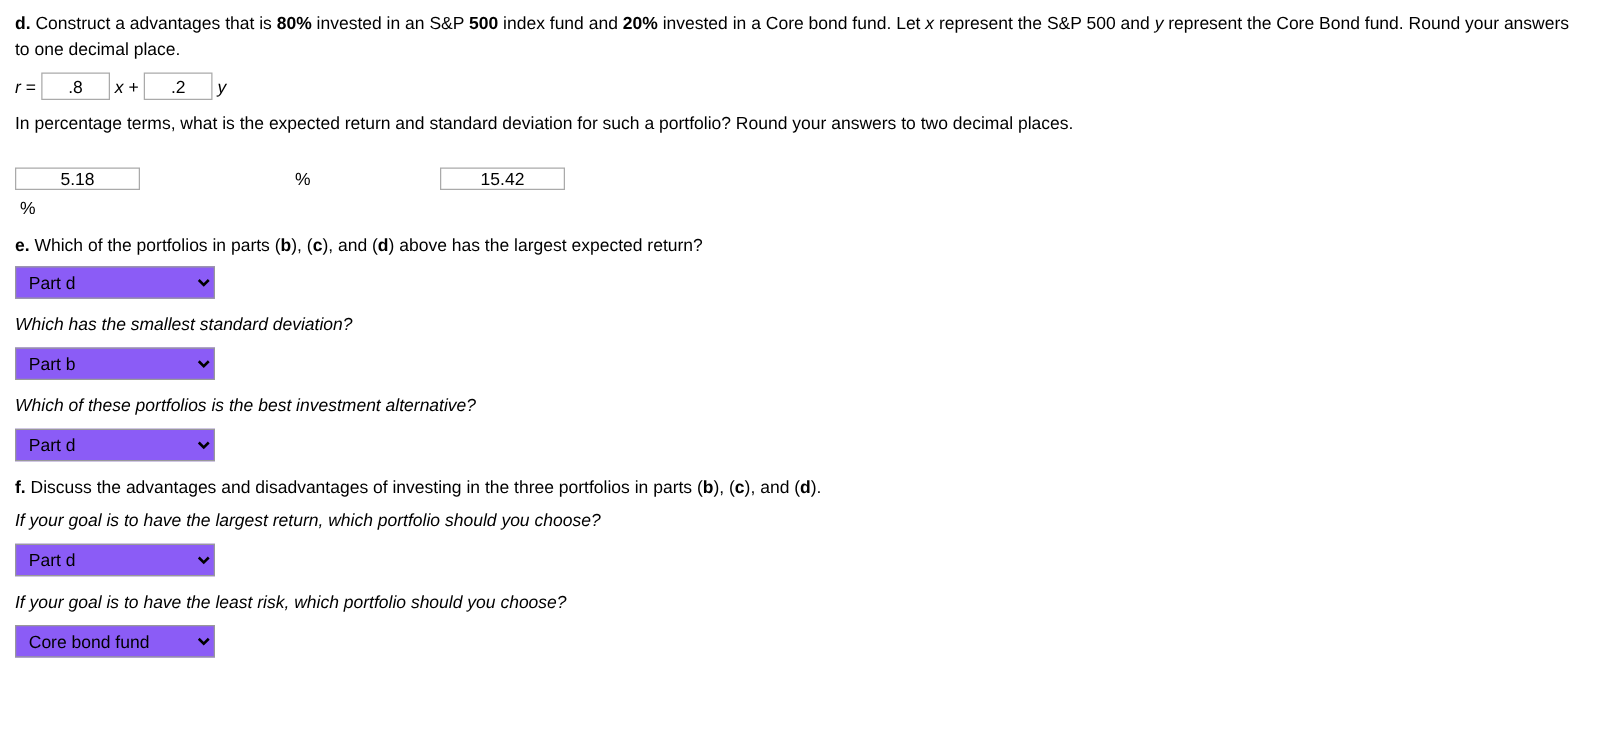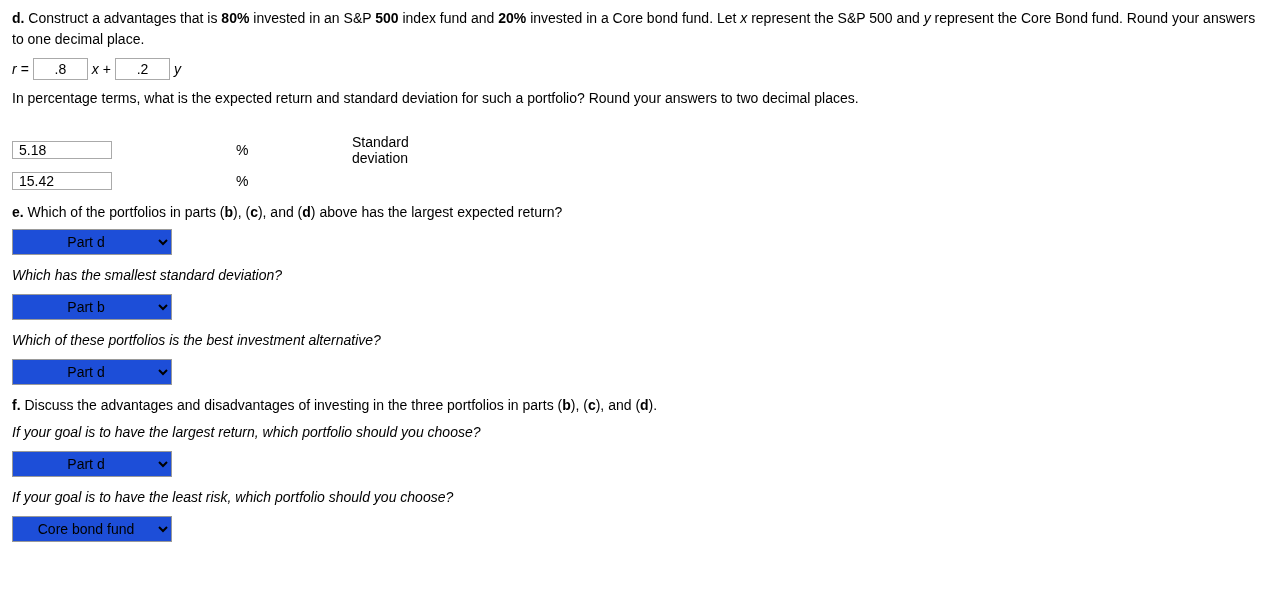--- a/index.html
+++ b/index.html
@@ -50,7 +50,7 @@
       border: 1px solid #aaa;
       padding: 0 6px;
       font-size: 14px;
-      text-align: left;
+      text-align: center;
       width: 100px;
     }
     .grid-unit {

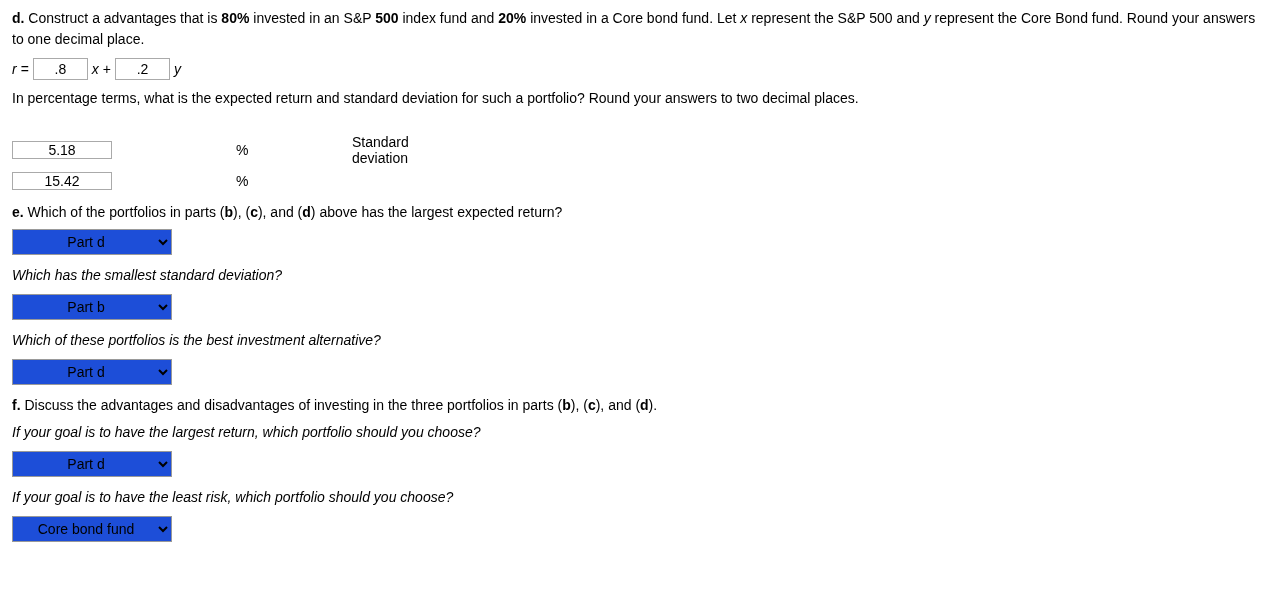--- a/index.html
+++ b/index.html
@@ -116,7 +116,6 @@
   <input class="grid-input" type="text" value="5.18" style="">
   <span class="grid-unit">%</span>
 
-  <div class="grid-label">Standard deviation</div>
   <input class="grid-input" type="text" value="15.42" style="">
   <span class="grid-unit">%</span>
 </div>

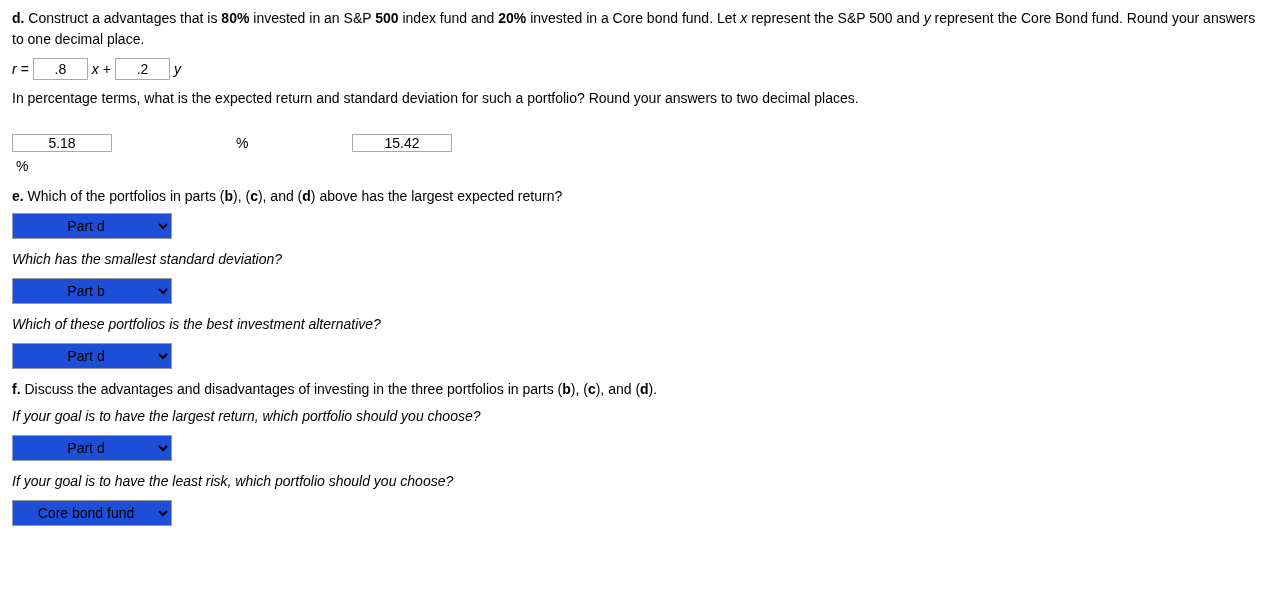--- a/index.html
+++ b/index.html
@@ -72,8 +72,7 @@
       padding: 3px 6px;
       font-size: 14px;
       min-width: 160px;
-      background: #1d4ed8;
-      text-align: center;
+      background: #8b5cf6;
     }
     .part-label {
       margin-bottom: 6px;

